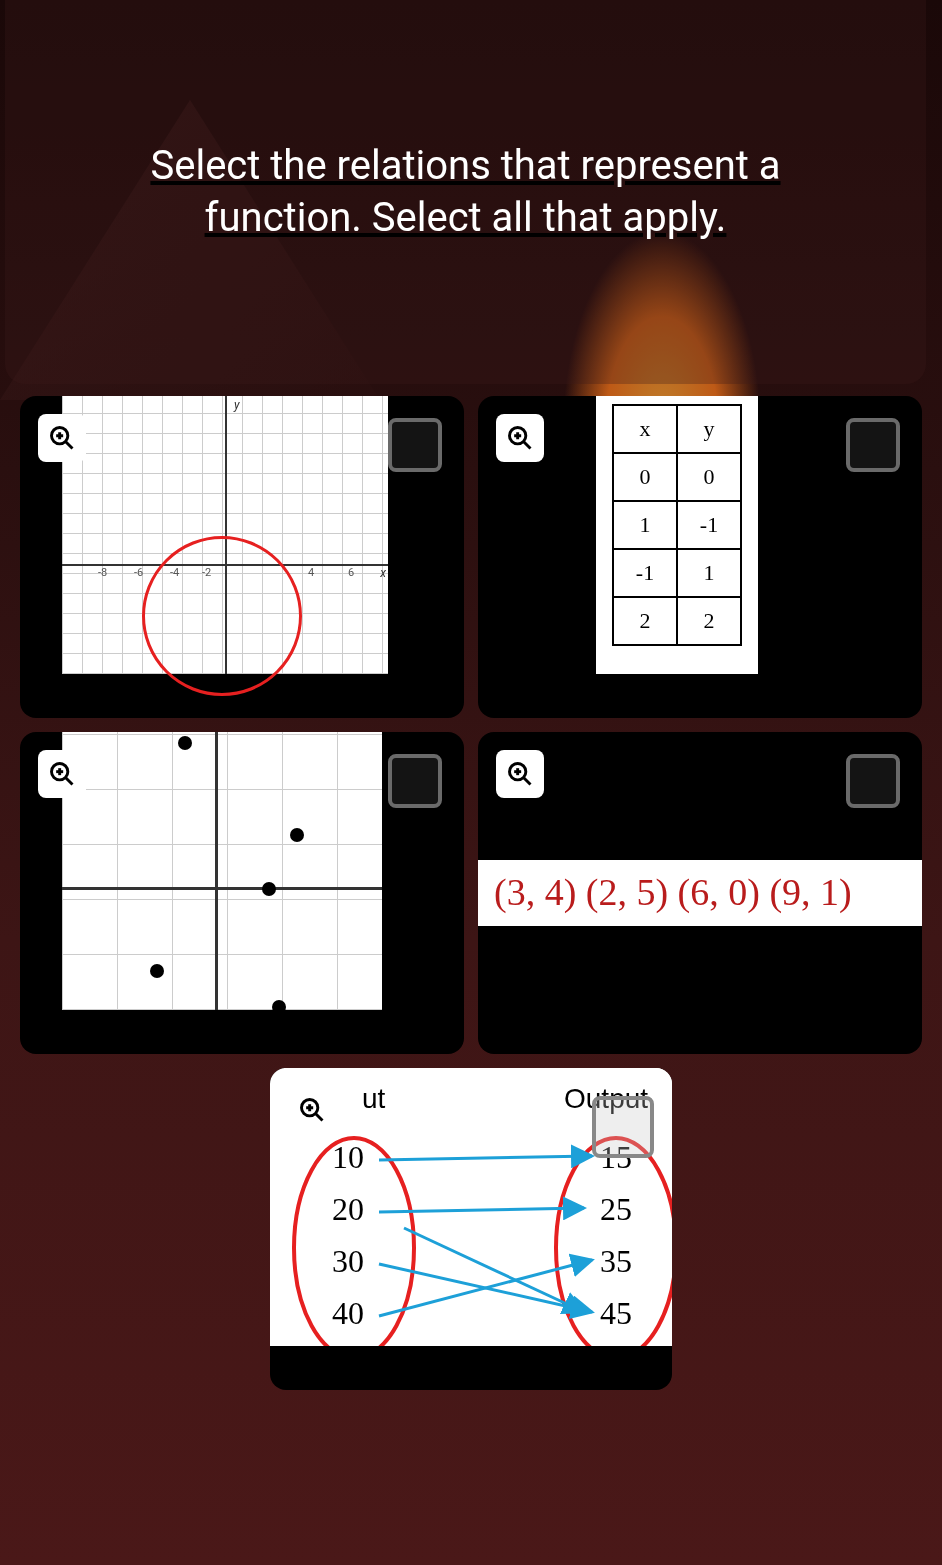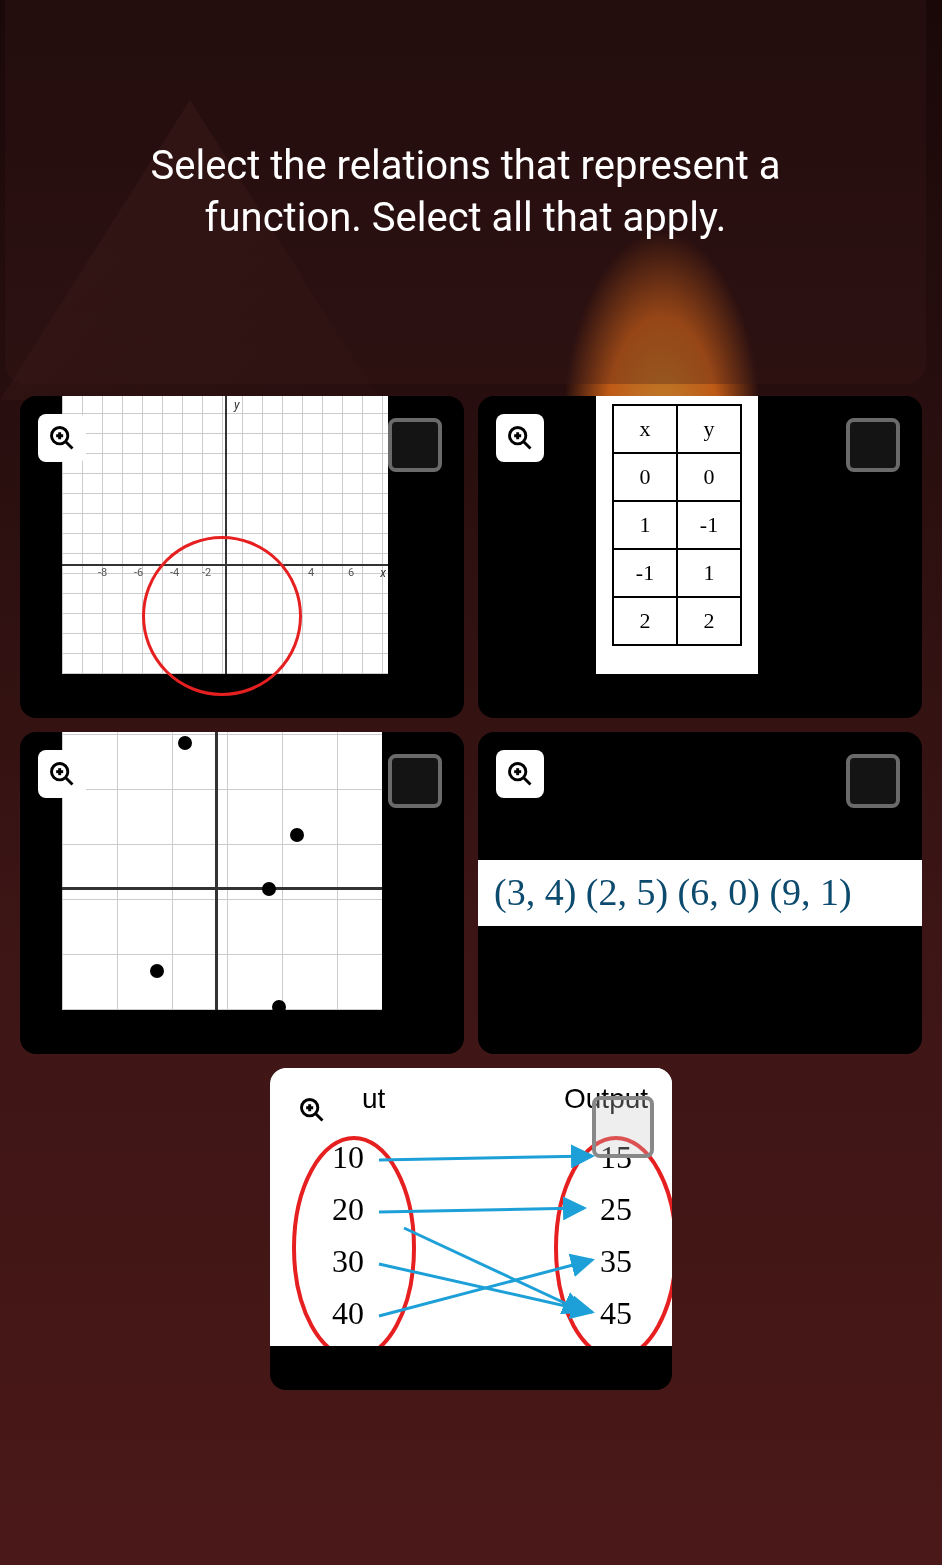--- a/index.html
+++ b/index.html
@@ -48,6 +48,7 @@
       justify-content: center;
       padding: 40px;
       z-index: 2;
+      text-decoration: underline;
     }
     .question-text {
       color: #fff;

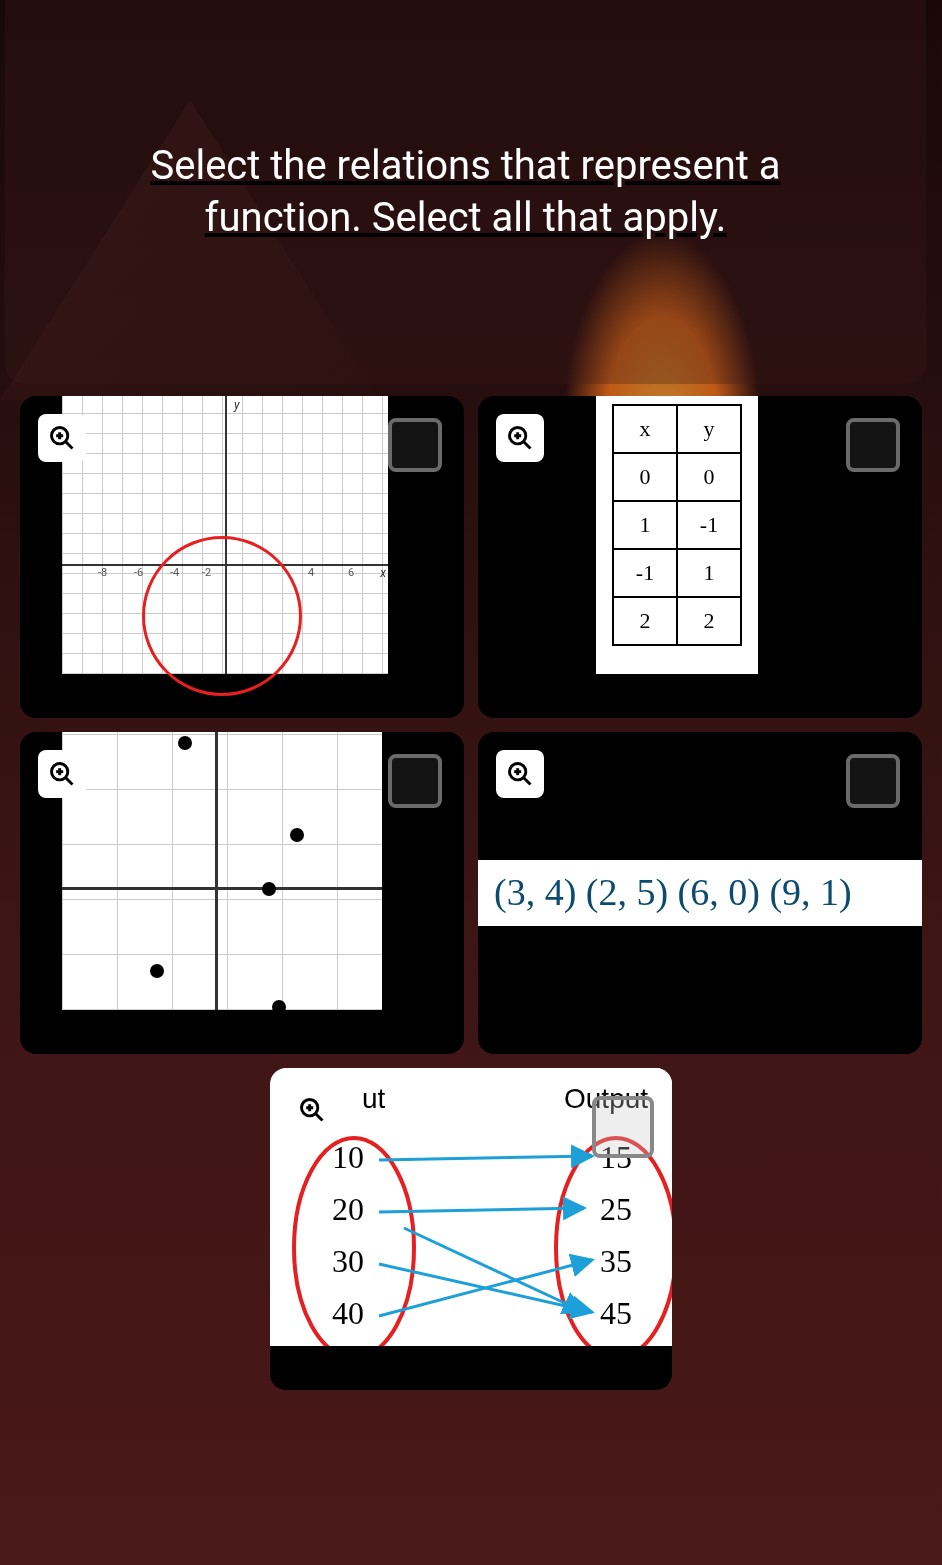--- a/index.html
+++ b/index.html
@@ -162,7 +162,7 @@
     .pairs-text {
       font-family: "Times New Roman", serif;
       font-size: 38px;
-      color: #0c4a6e;
+      color: #b91c1c;
       padding: 10px 16px;
       white-space: nowrap;
     }

